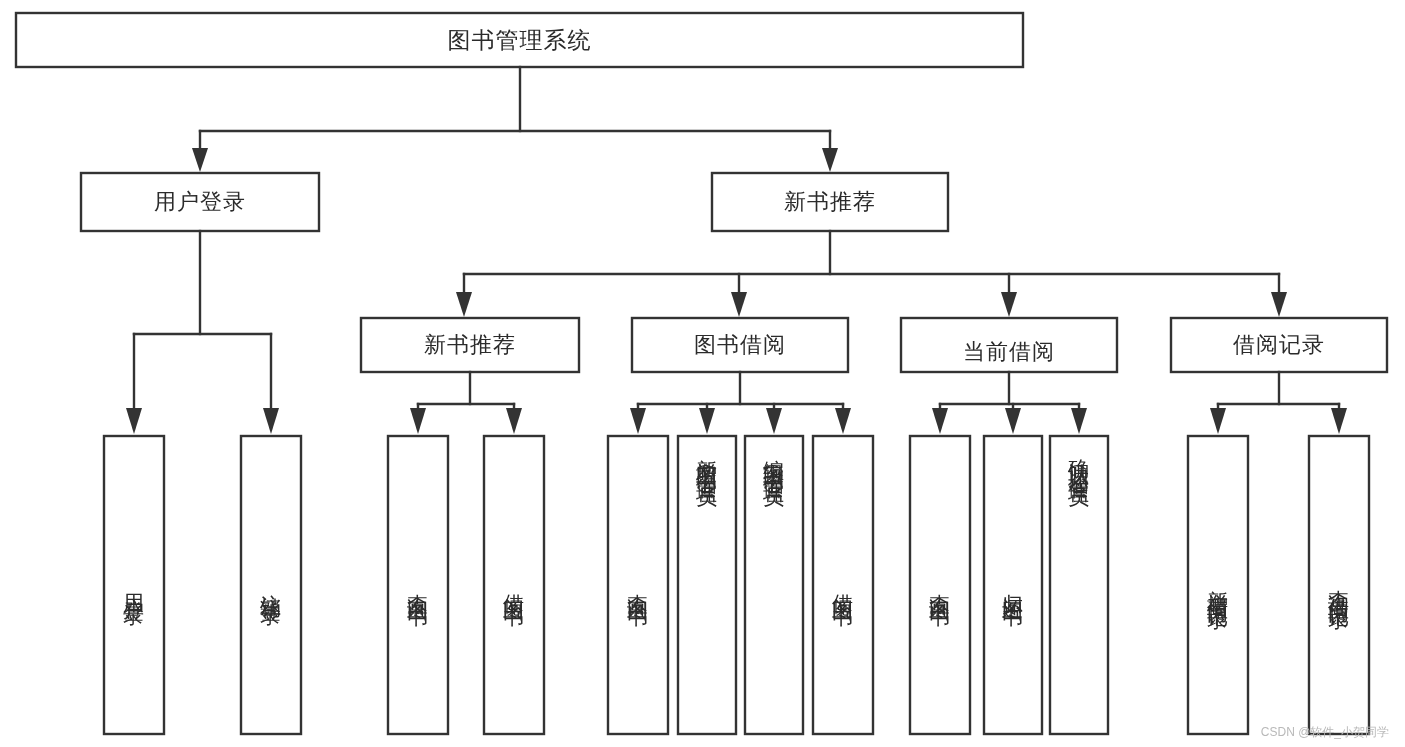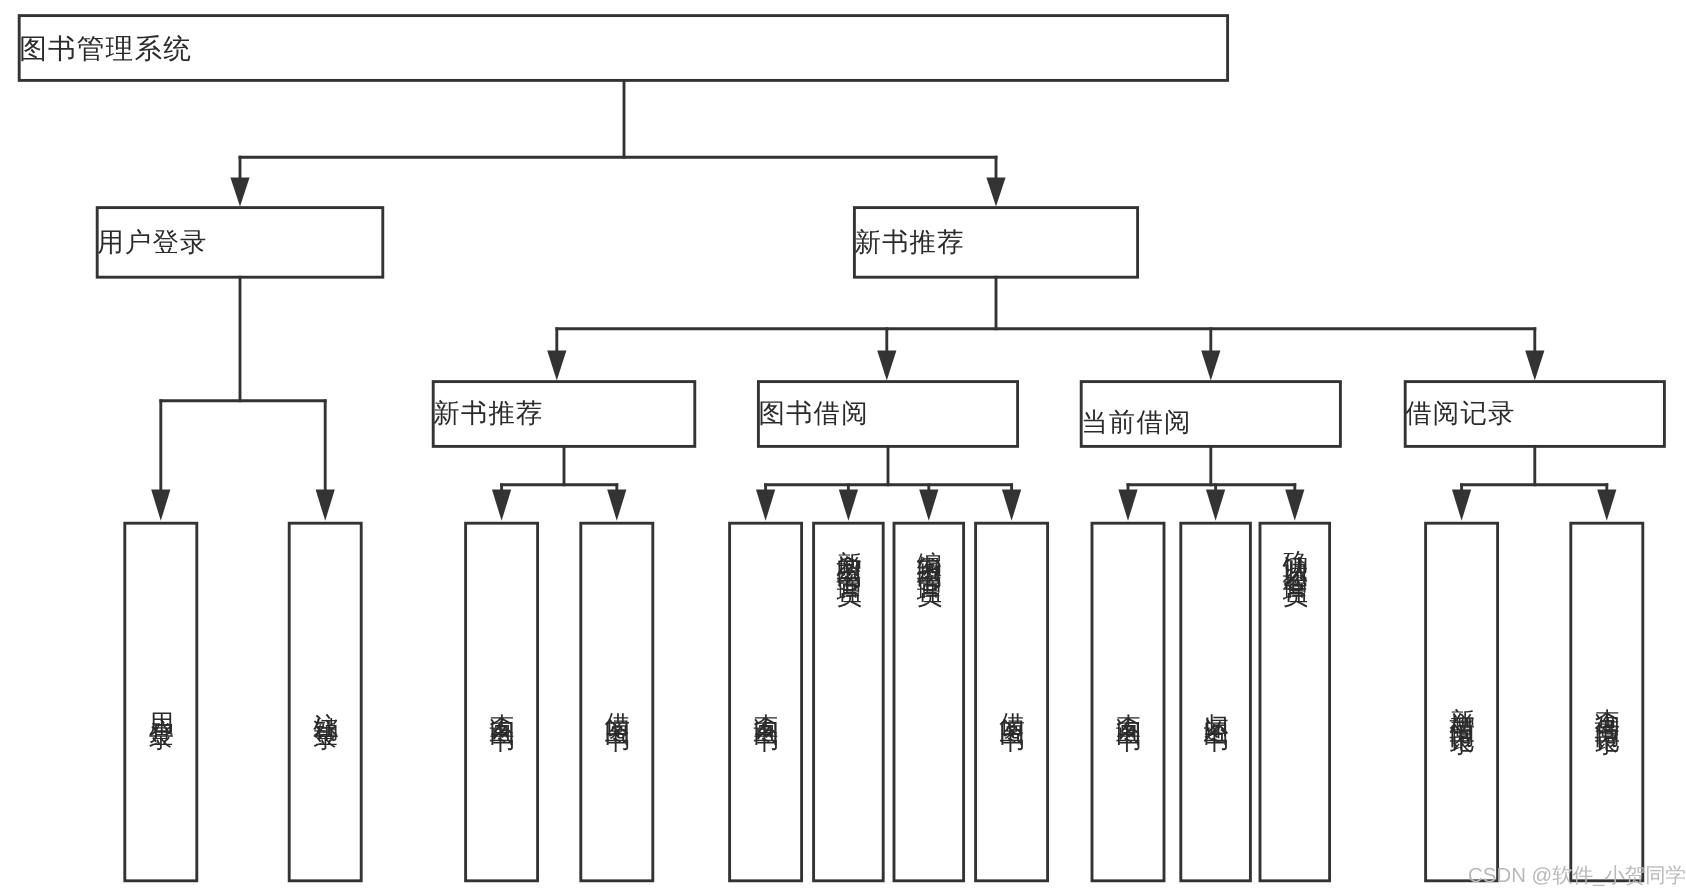--- a/index.html
+++ b/index.html
@@ -63,7 +63,7 @@
     position: absolute;
     display: flex;
     align-items: center;
-    justify-content: flex-start;
+    justify-content: center;
     pointer-events: none;
   }
   .hlabel-text {

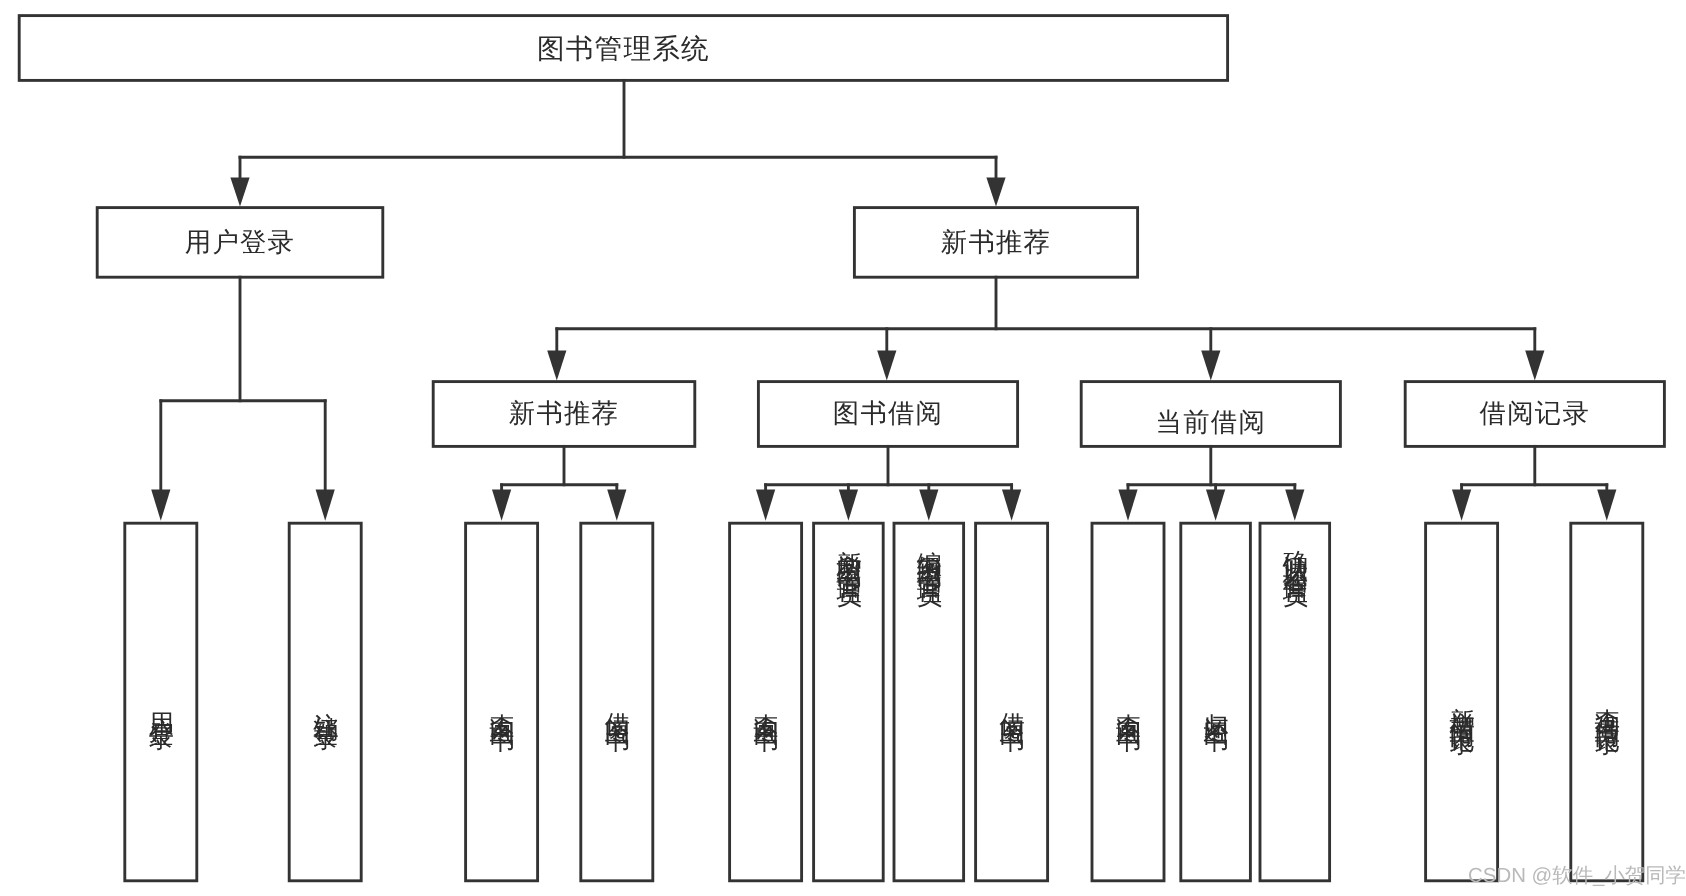--- a/index.html
+++ b/index.html
@@ -78,10 +78,10 @@
   }
   .watermark {
     position: absolute;
-    right: 0;
+    right: 16px;
     bottom: 6px;
     font-family: "Liberation Sans", "DejaVu Sans", sans-serif;
-    font-size: 17px;
+    font-size: 12px;
     color: #b9b9b9;
     white-space: nowrap;
     pointer-events: none;

